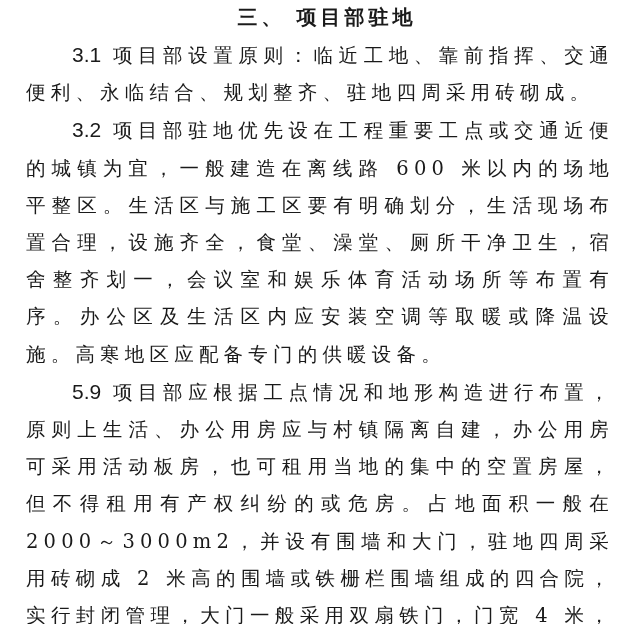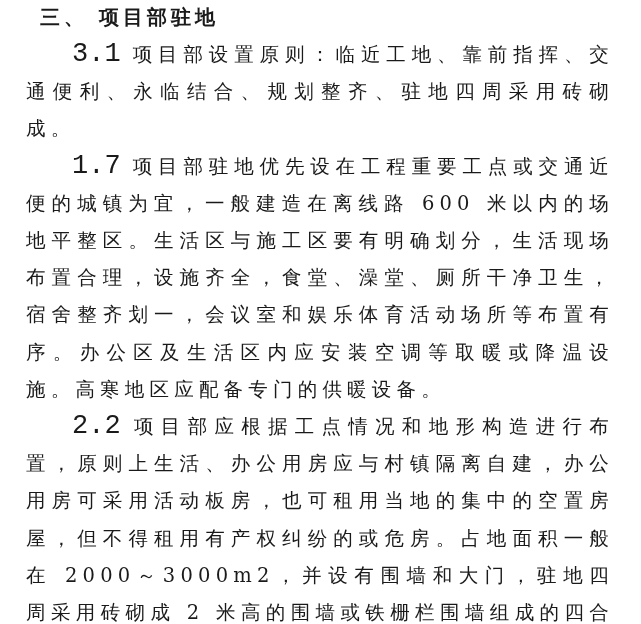--- a/index.html
+++ b/index.html
@@ -13,7 +13,7 @@
     position: absolute; left: 26px; top: 0; width: 588px;
   }
   .title {
-    text-align: left;
+    text-align: center;
     font-weight: bold;
     font-size: 20px;
     height: 37px;

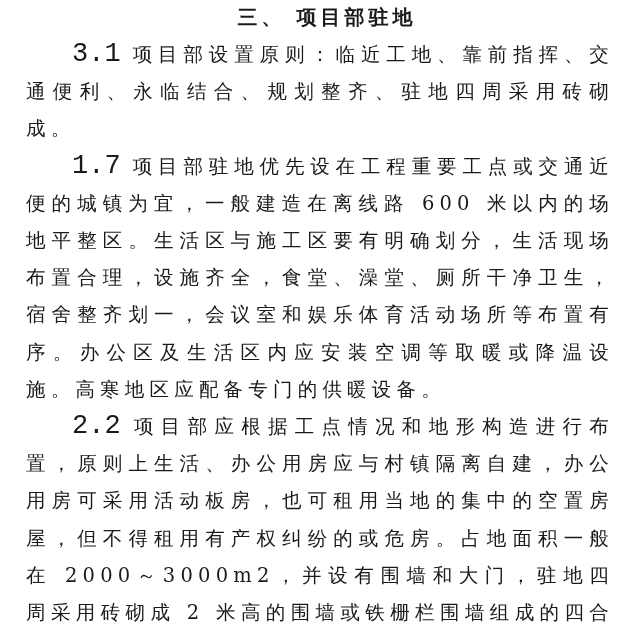--- a/index.html
+++ b/index.html
@@ -30,7 +30,7 @@
     text-align: justify;
     margin: 0;
   }
-  .para .num { letter-spacing: 0; font-family: Liberation Mono, monospace; font-size: 27px; }
+  .para .num { letter-spacing: 0; font-family: Liberation Sans, sans-serif; font-size: 21px; }
 </style>
 </head>
 <body>

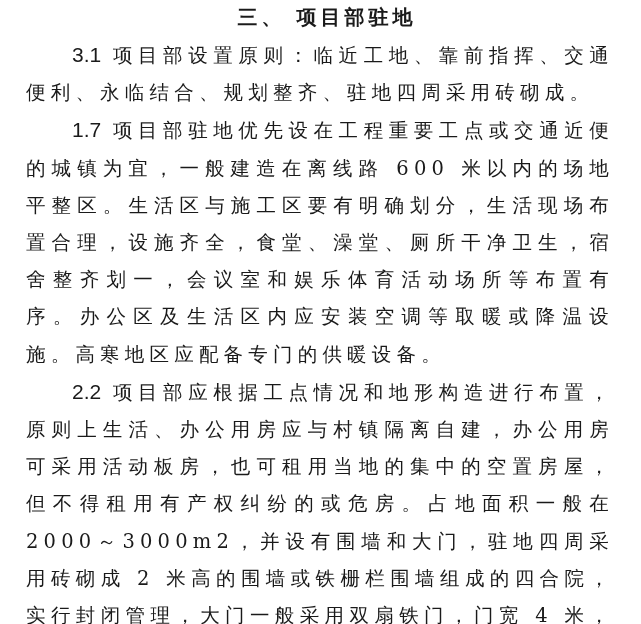--- a/index.html
+++ b/index.html
@@ -40,7 +40,7 @@
 
   <p class="para"><span class="num">3.1</span><span> 项目部设置原则：临近工地、靠前指挥、交通便利、永临结合、规划整齐、驻地四周采用砖砌成。</span></p>
 
-  <p class="para"><span class="num">1.7</span><span> 项目部驻地优先设在工程重要工点或交通近便的城镇为宜，一般建造在离线路 600 米以内的场地平整区。生活区与施工区要有明确划分，生活现场布置合理，设施齐全，食堂、澡堂、厕所干净卫生，宿舍整齐划一，会议室和娱乐体育活动场所等布置有序。办公区及生活区内应安装空调等取暖或降温设施。高寒地区应配备专门的供暖设备。</span></p>
+  <p class="para"><span class="num">3.2</span><span> 项目部驻地优先设在工程重要工点或交通近便的城镇为宜，一般建造在离线路 600 米以内的场地平整区。生活区与施工区要有明确划分，生活现场布置合理，设施齐全，食堂、澡堂、厕所干净卫生，宿舍整齐划一，会议室和娱乐体育活动场所等布置有序。办公区及生活区内应安装空调等取暖或降温设施。高寒地区应配备专门的供暖设备。</span></p>
 
   <p class="para"><span class="num">2.2</span><span> 项目部应根据工点情况和地形构造进行布置，原则上生活、办公用房应与村镇隔离自建，办公用房可采用活动板房，也可租用当地的集中的空置房屋，但不得租用有产权纠纷的或危房。占地面积一般在 2000～3000m2，并设有围墙和大门，驻地四周采用砖砌成 2 米高的围墙或铁栅栏围墙组成的四合院，实行封闭管理，大门一般采用双扇铁门，门宽 4 米，条件具备可采用电动伸缩门。驻地办公用房、生活用房及机具停放场地应适当分开，场地及主要道路应硬化处理，并适当绿化。</span></p>
 </div>

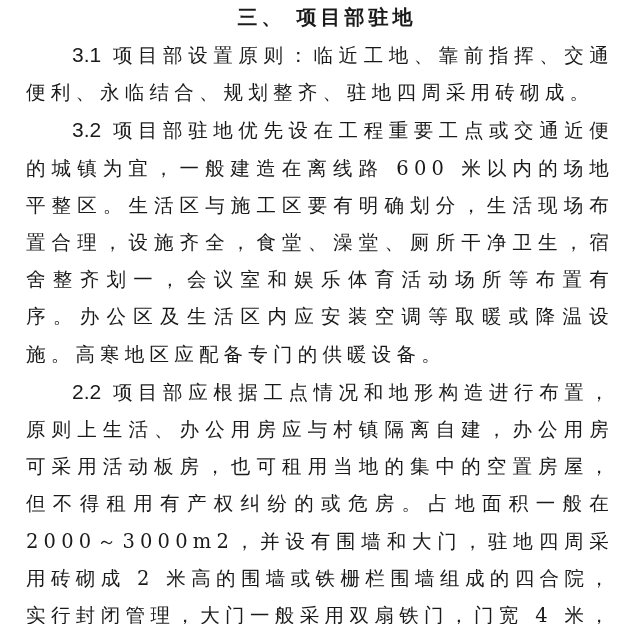--- a/index.html
+++ b/index.html
@@ -42,7 +42,7 @@
 
   <p class="para"><span class="num">3.2</span><span> 项目部驻地优先设在工程重要工点或交通近便的城镇为宜，一般建造在离线路 600 米以内的场地平整区。生活区与施工区要有明确划分，生活现场布置合理，设施齐全，食堂、澡堂、厕所干净卫生，宿舍整齐划一，会议室和娱乐体育活动场所等布置有序。办公区及生活区内应安装空调等取暖或降温设施。高寒地区应配备专门的供暖设备。</span></p>
 
-  <p class="para"><span class="num">2.2</span><span> 项目部应根据工点情况和地形构造进行布置，原则上生活、办公用房应与村镇隔离自建，办公用房可采用活动板房，也可租用当地的集中的空置房屋，但不得租用有产权纠纷的或危房。占地面积一般在 2000～3000m2，并设有围墙和大门，驻地四周采用砖砌成 2 米高的围墙或铁栅栏围墙组成的四合院，实行封闭管理，大门一般采用双扇铁门，门宽 4 米，条件具备可采用电动伸缩门。驻地办公用房、生活用房及机具停放场地应适当分开，场地及主要道路应硬化处理，并适当绿化。</span></p>
+  <p class="para"><span class="num">5.9</span><span> 项目部应根据工点情况和地形构造进行布置，原则上生活、办公用房应与村镇隔离自建，办公用房可采用活动板房，也可租用当地的集中的空置房屋，但不得租用有产权纠纷的或危房。占地面积一般在 2000～3000m2，并设有围墙和大门，驻地四周采用砖砌成 2 米高的围墙或铁栅栏围墙组成的四合院，实行封闭管理，大门一般采用双扇铁门，门宽 4 米，条件具备可采用电动伸缩门。驻地办公用房、生活用房及机具停放场地应适当分开，场地及主要道路应硬化处理，并适当绿化。</span></p>
 </div>
 
 </body></html>

